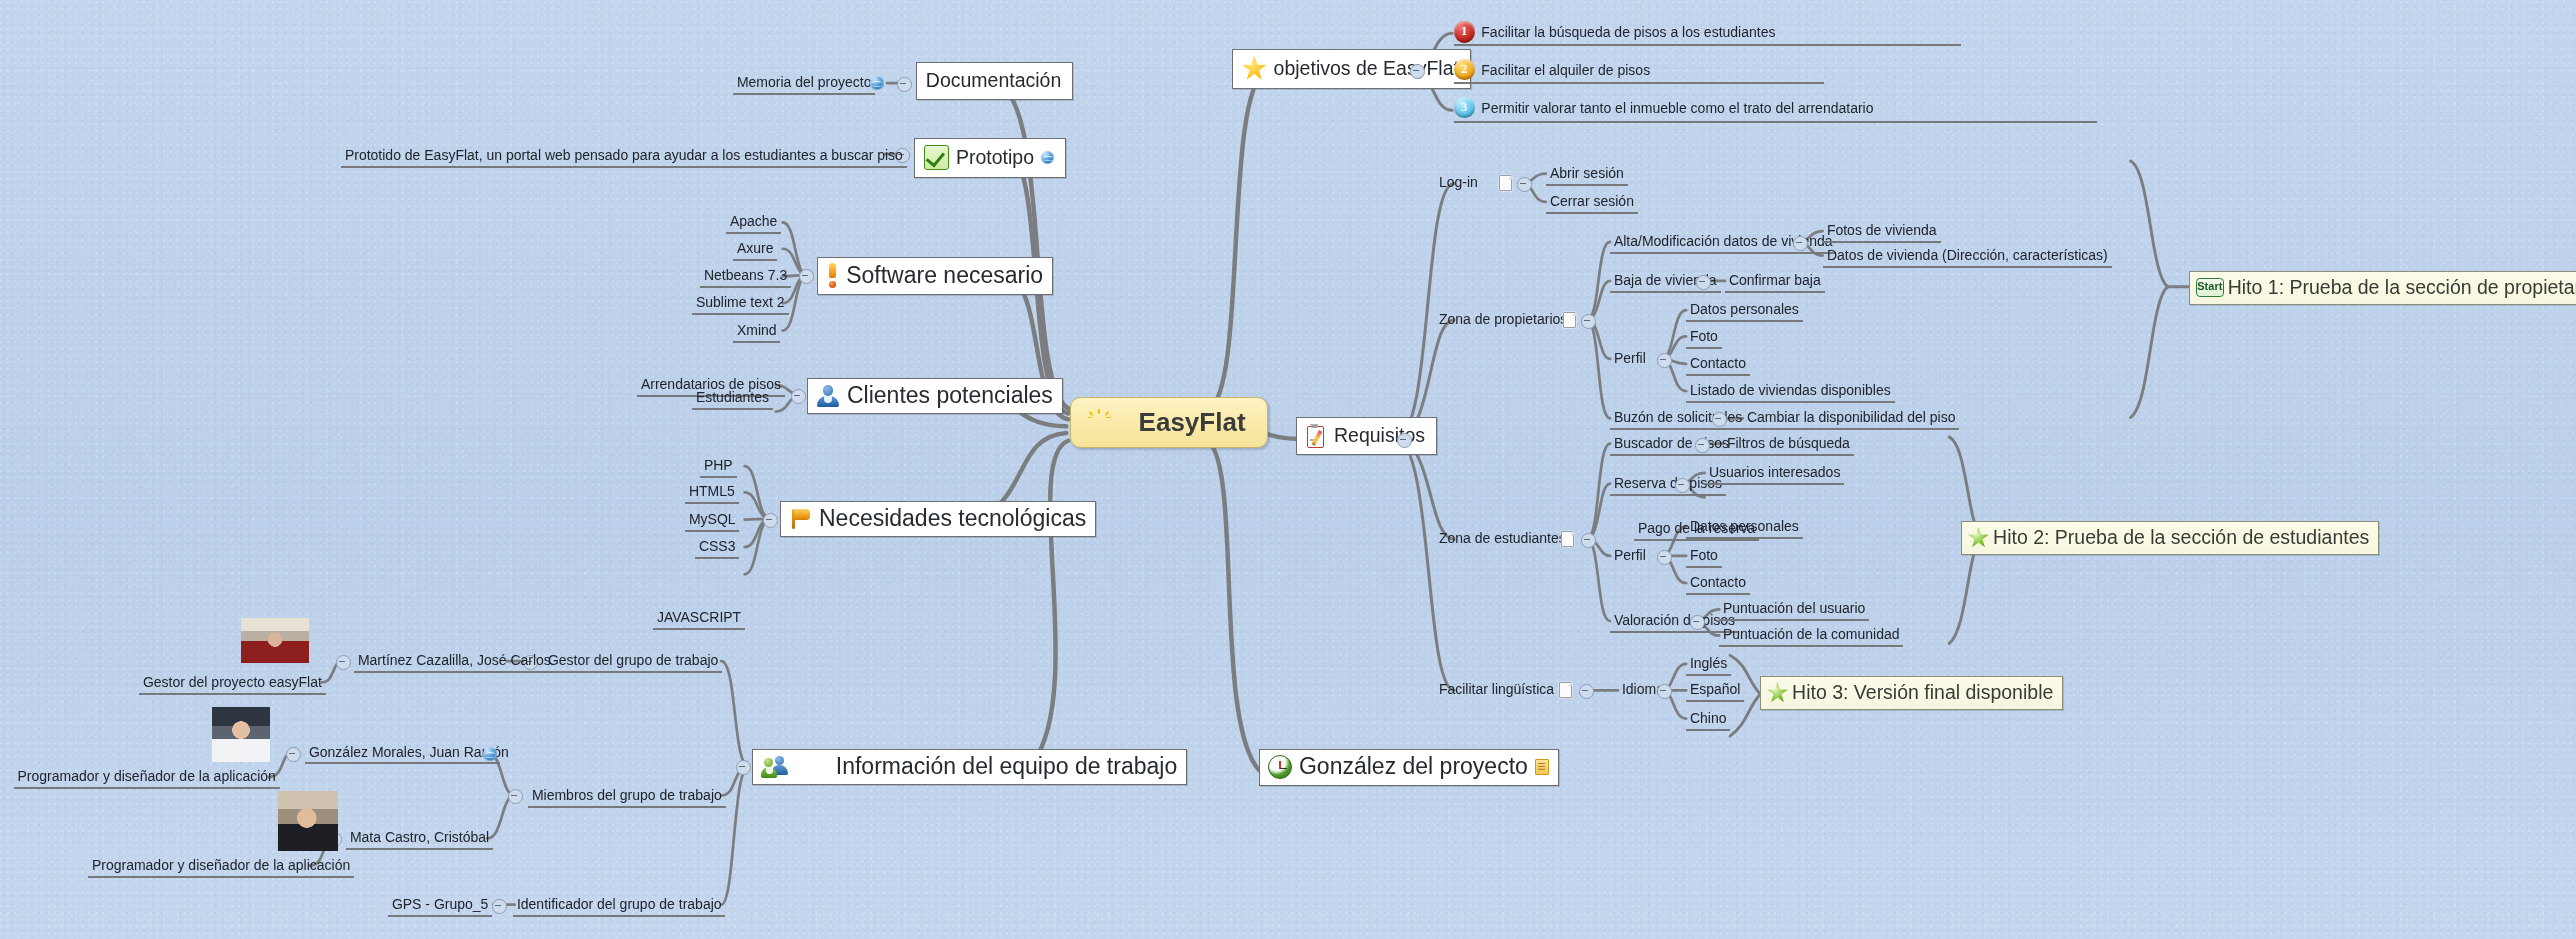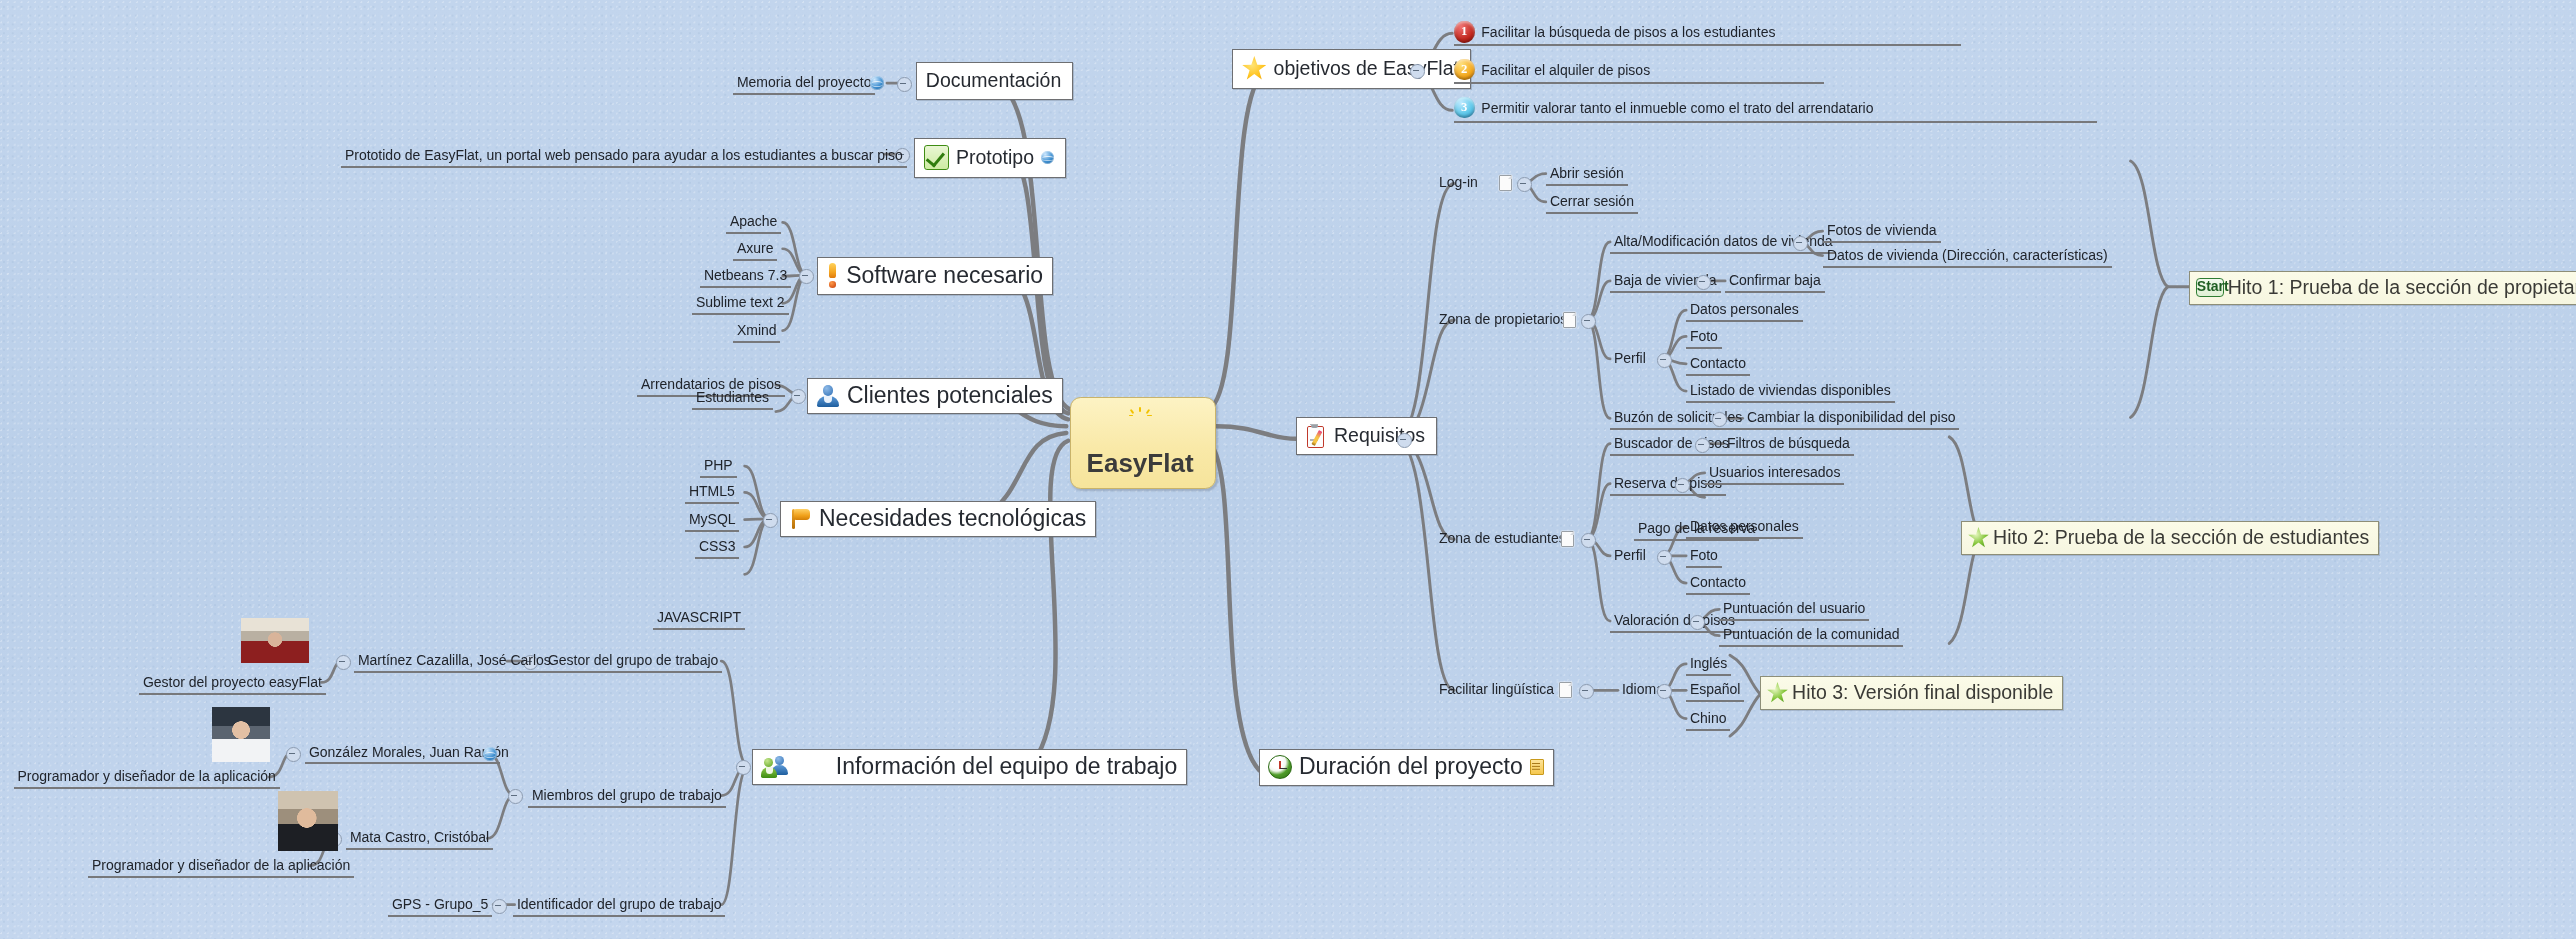--- a/index.html
+++ b/index.html
@@ -90,7 +90,7 @@
   
   .ico-start{width:26px;height:16.6px;border:1.4px solid #2e7d32;border-radius:3.9px;
     background:linear-gradient(180deg,#f3faef,#dff0d4);
-    font-size:14px;font-weight:bold;color:#1f5e23;line-height:14.6px;text-align:center;
+    font-size:11px;font-weight:bold;color:#1f5e23;line-height:14.6px;text-align:center;
     font-family:"Liberation Sans",sans-serif;}
 
   

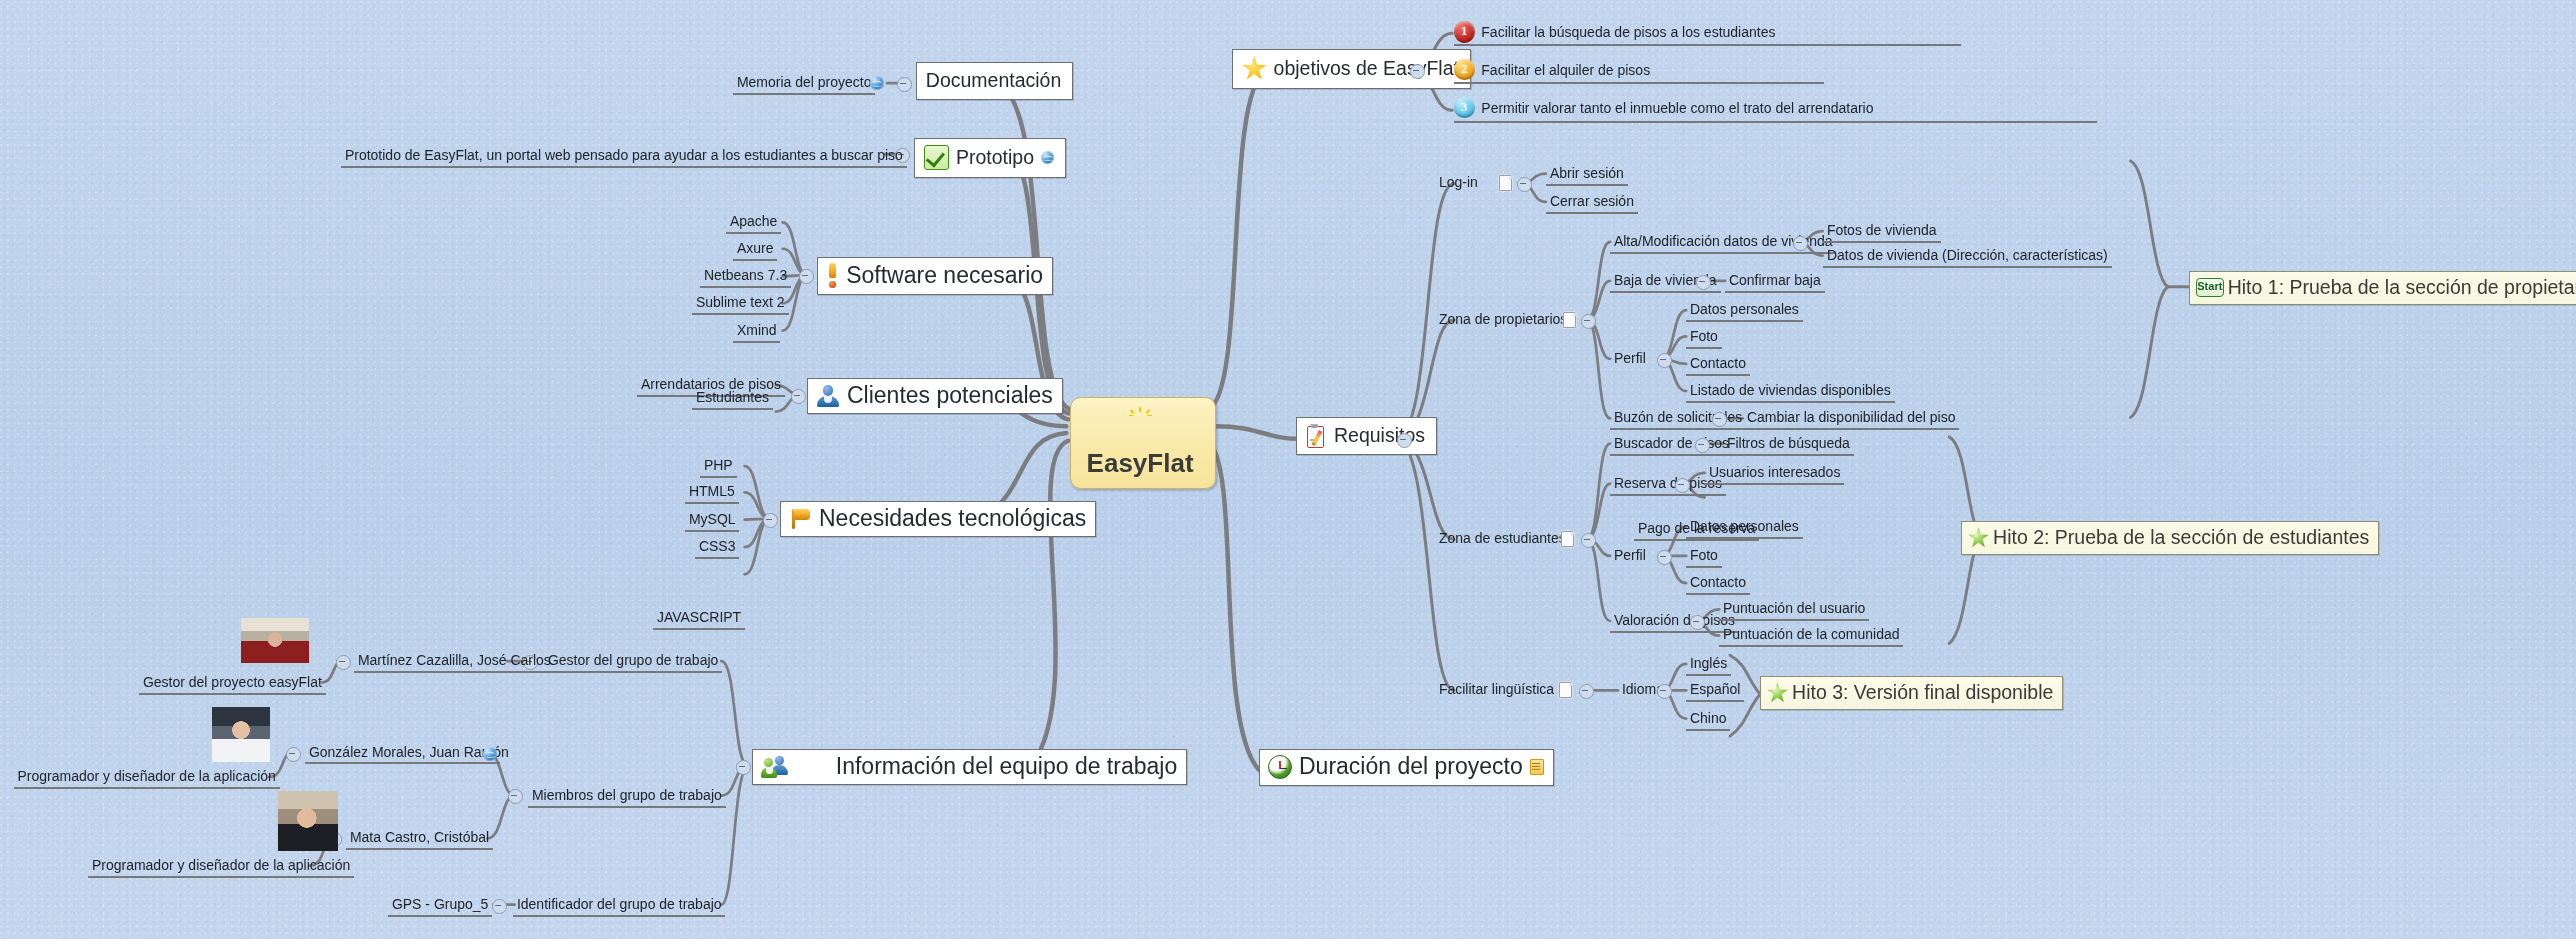--- a/index.html
+++ b/index.html
@@ -46,9 +46,8 @@
     border:1.8px solid #c9b36a;border-radius:10.7px;
     padding:8.8px 21.4px 9.7px 15.6px;
     font-size:26px;font-weight:bold;line-height:31px;color:#3b3b3b;
-    display:flex;align-items:center;gap:14px;
+    display:flex;align-items:center;gap:27px;
     box-shadow:1.5px 1.9px 1.9px rgba(90,100,115,.30);
-    flex-direction:column;
   }
 
   

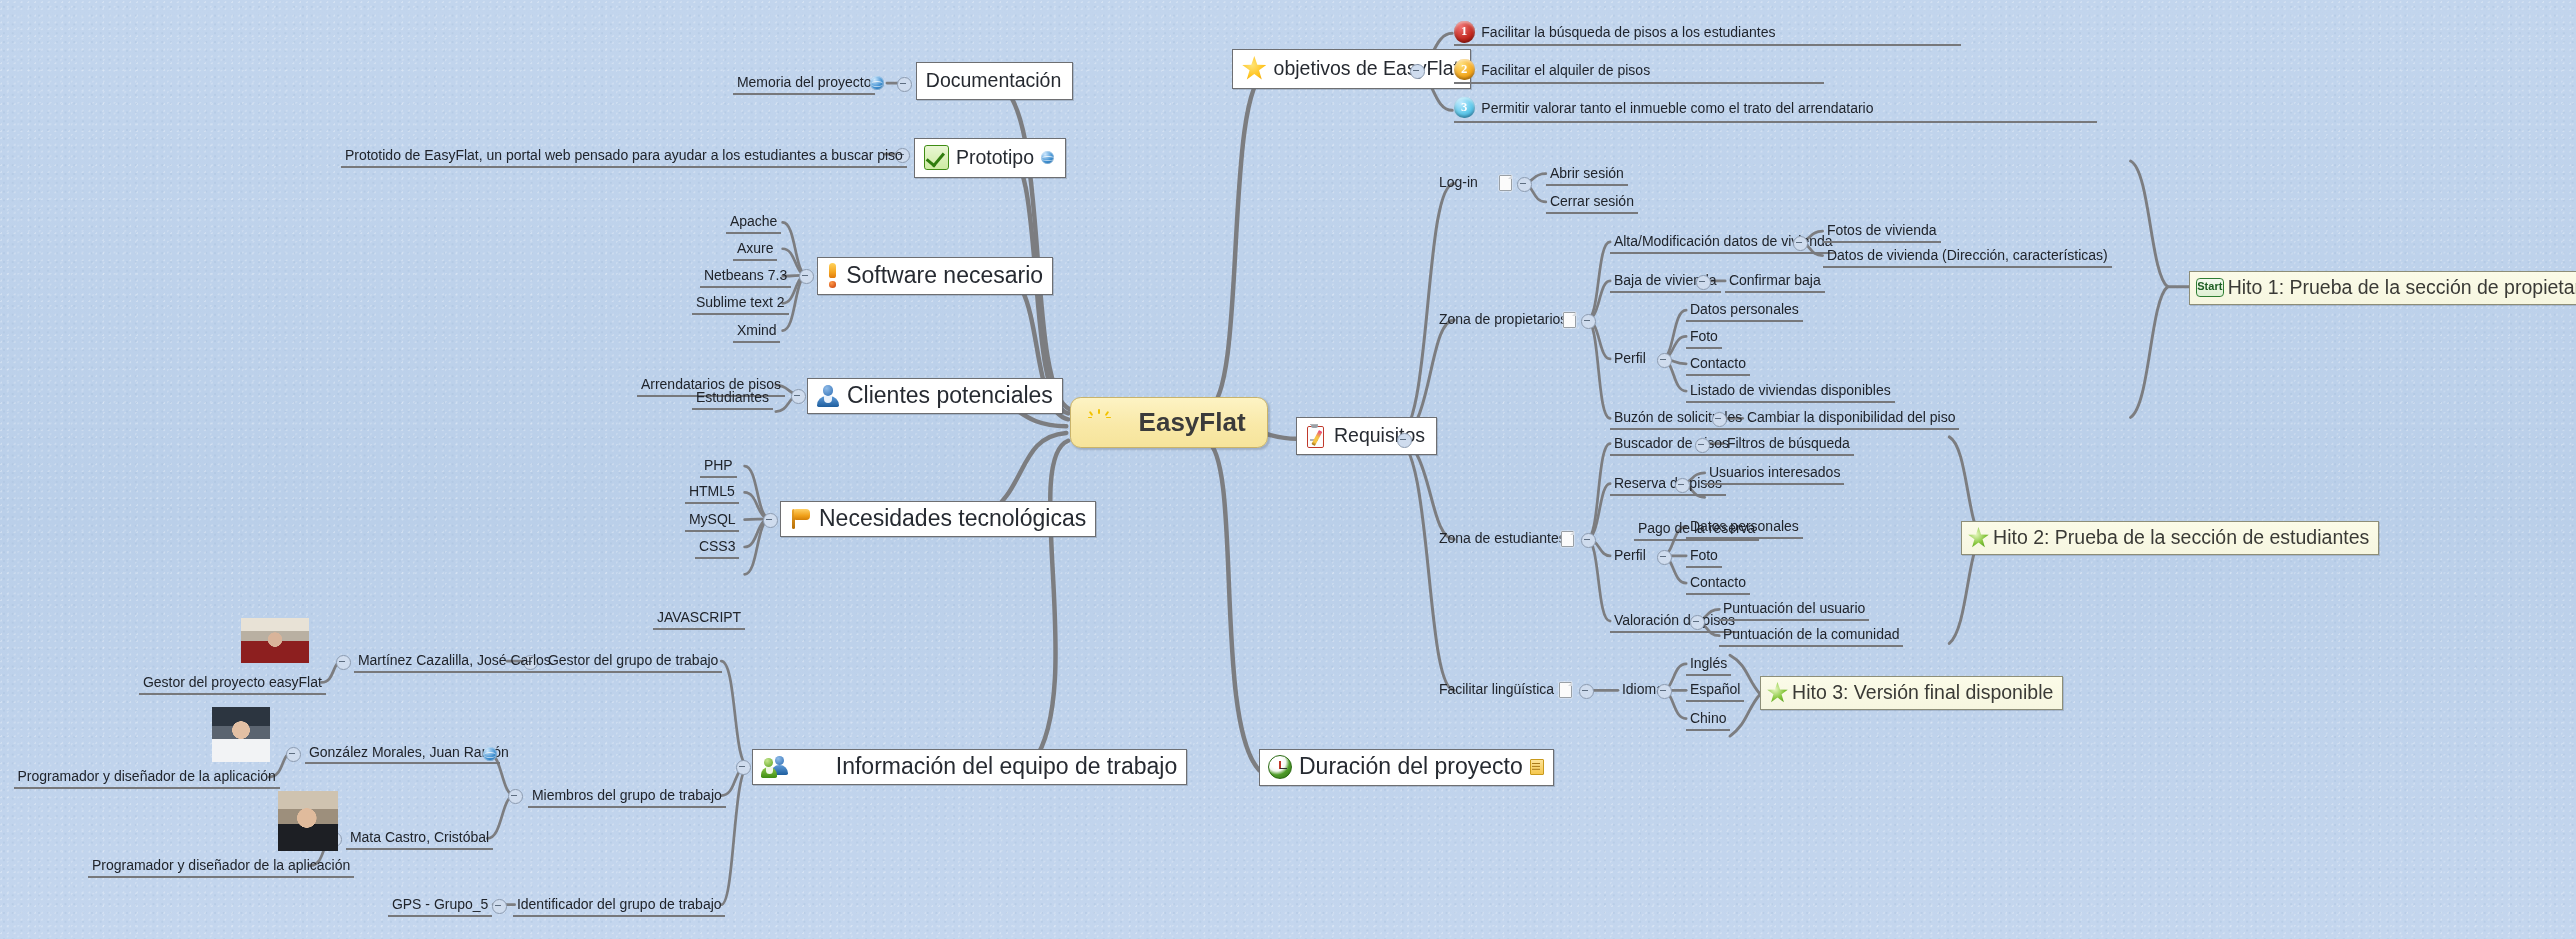--- a/index.html
+++ b/index.html
@@ -556,7 +556,7 @@
 
 <div class="node box small" style="left:1259px;top:749px;">
   <span class="ico ico-clock"></span>
-  <span>Duración del proyecto</span>
+  <span>González del proyecto</span>
   <span class="ico ico-onote"></span>
 </div>
 

